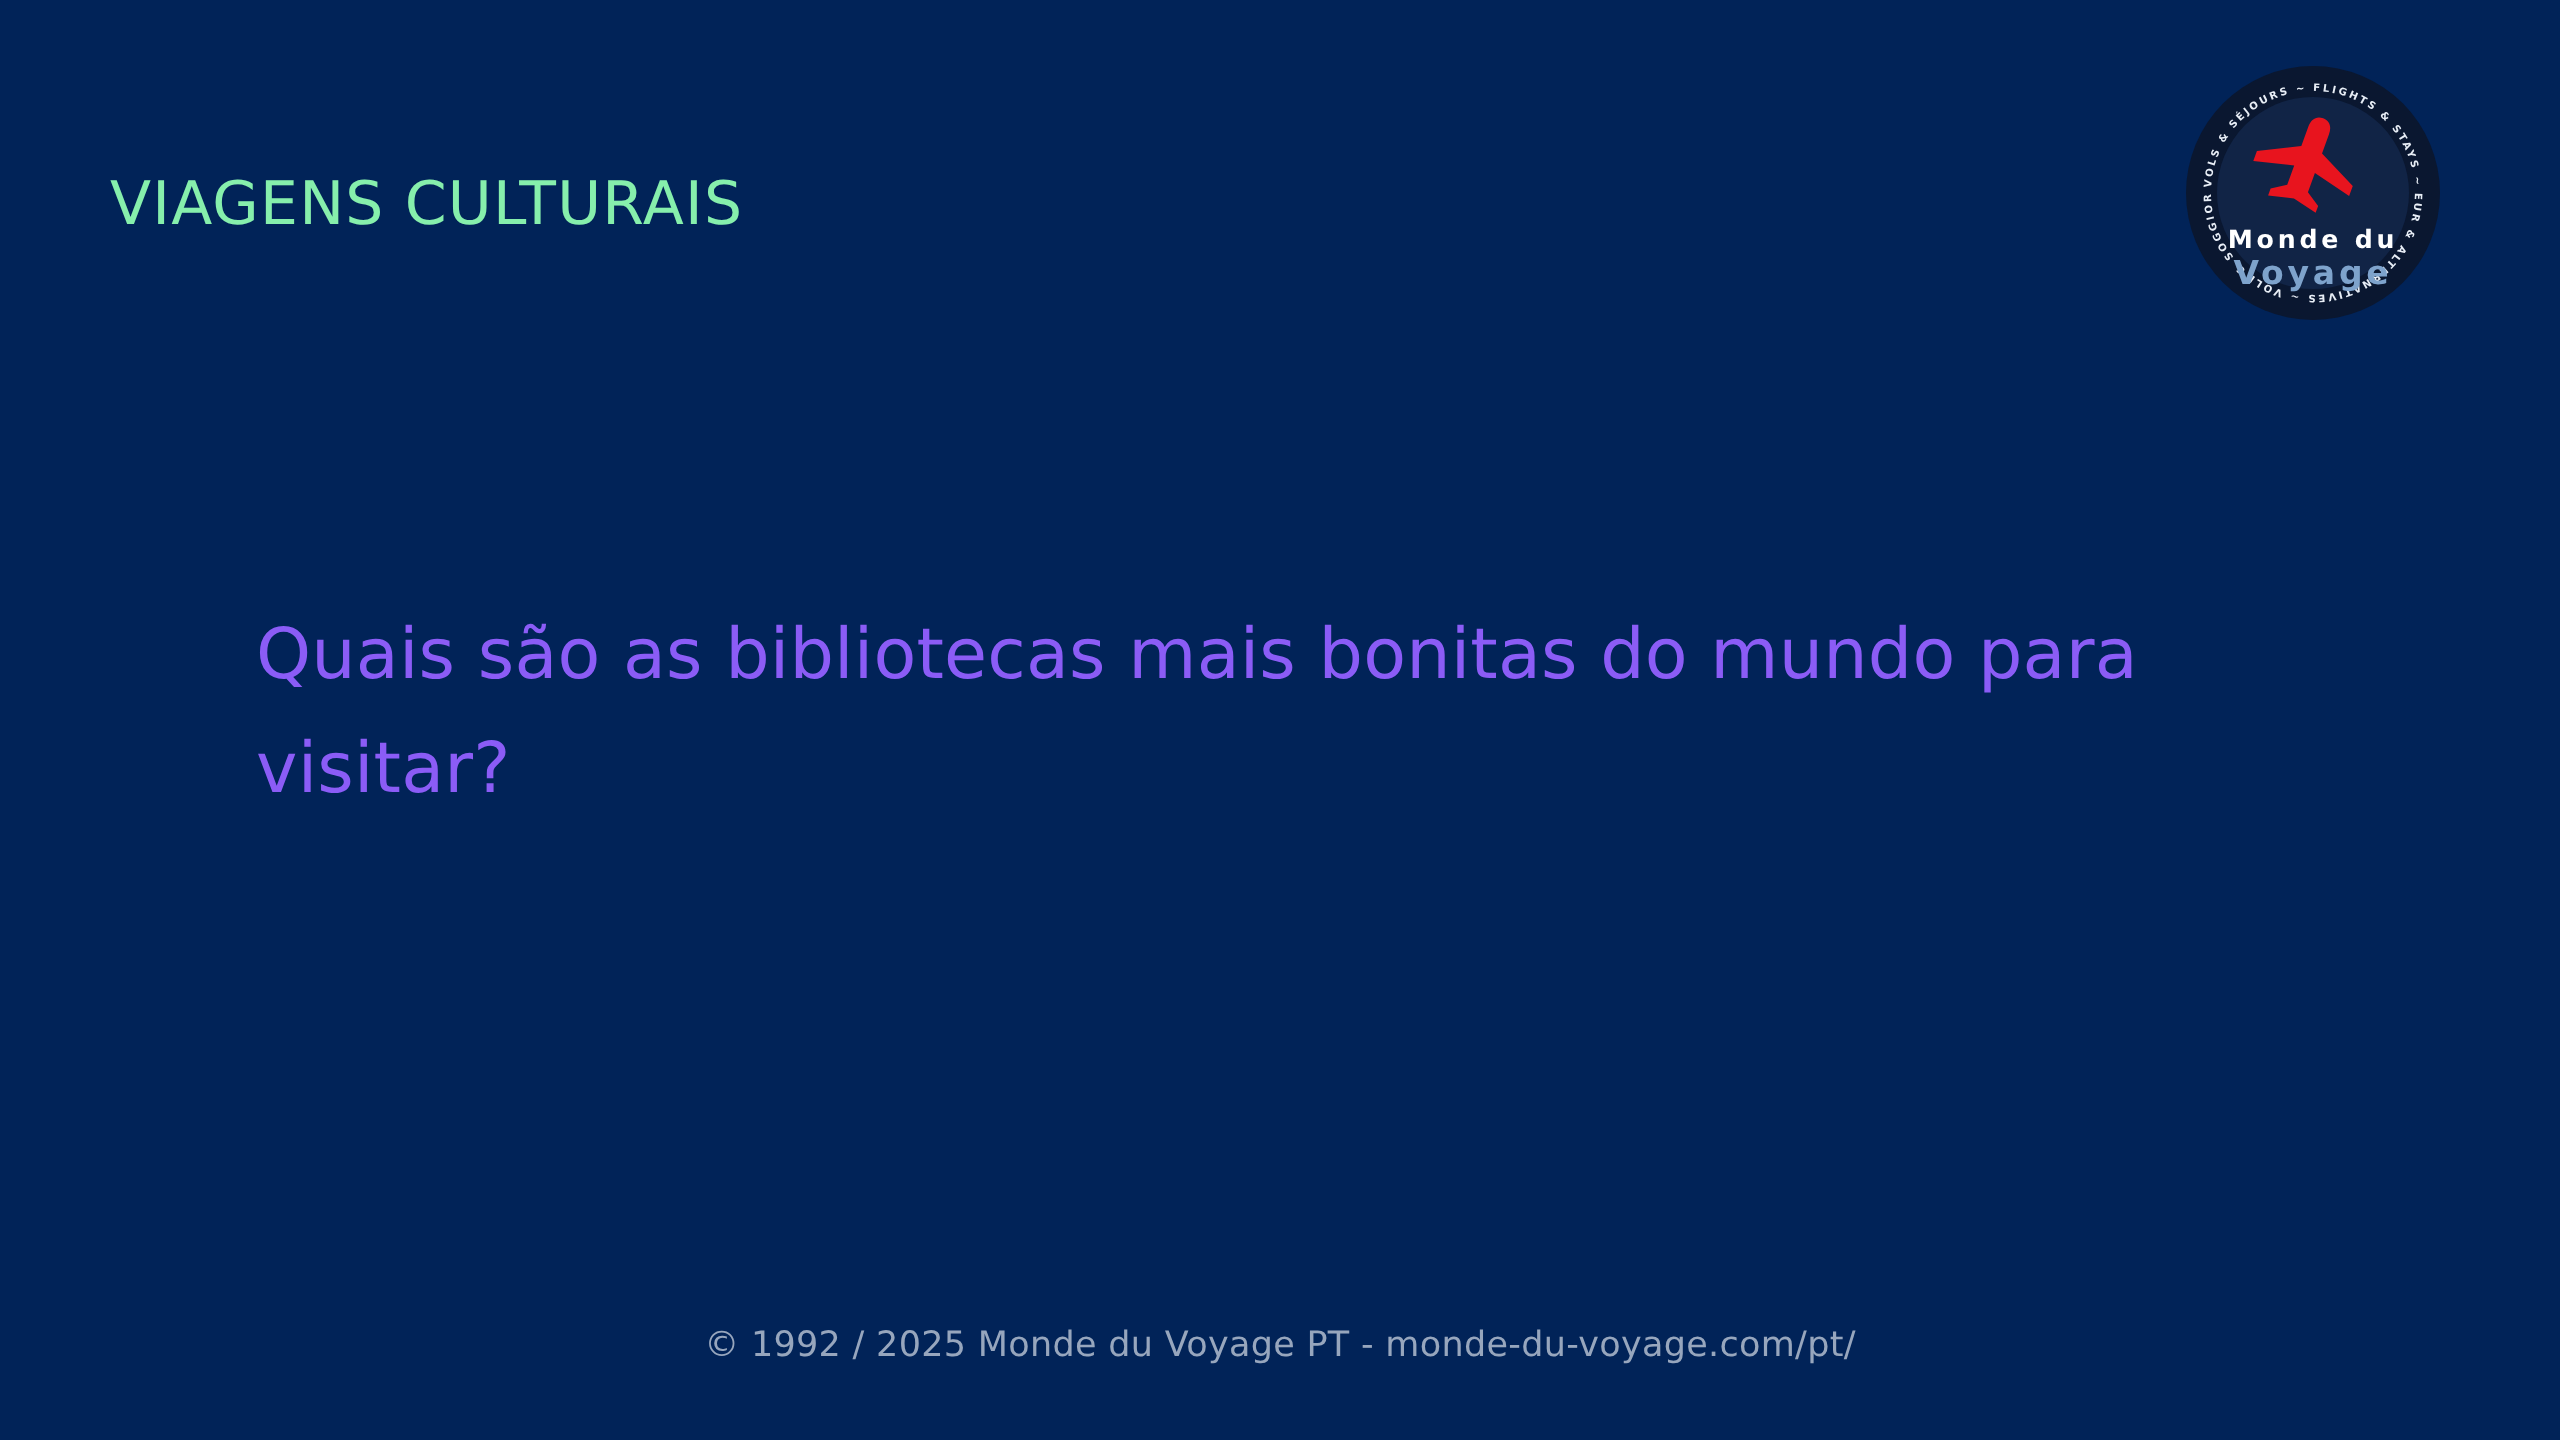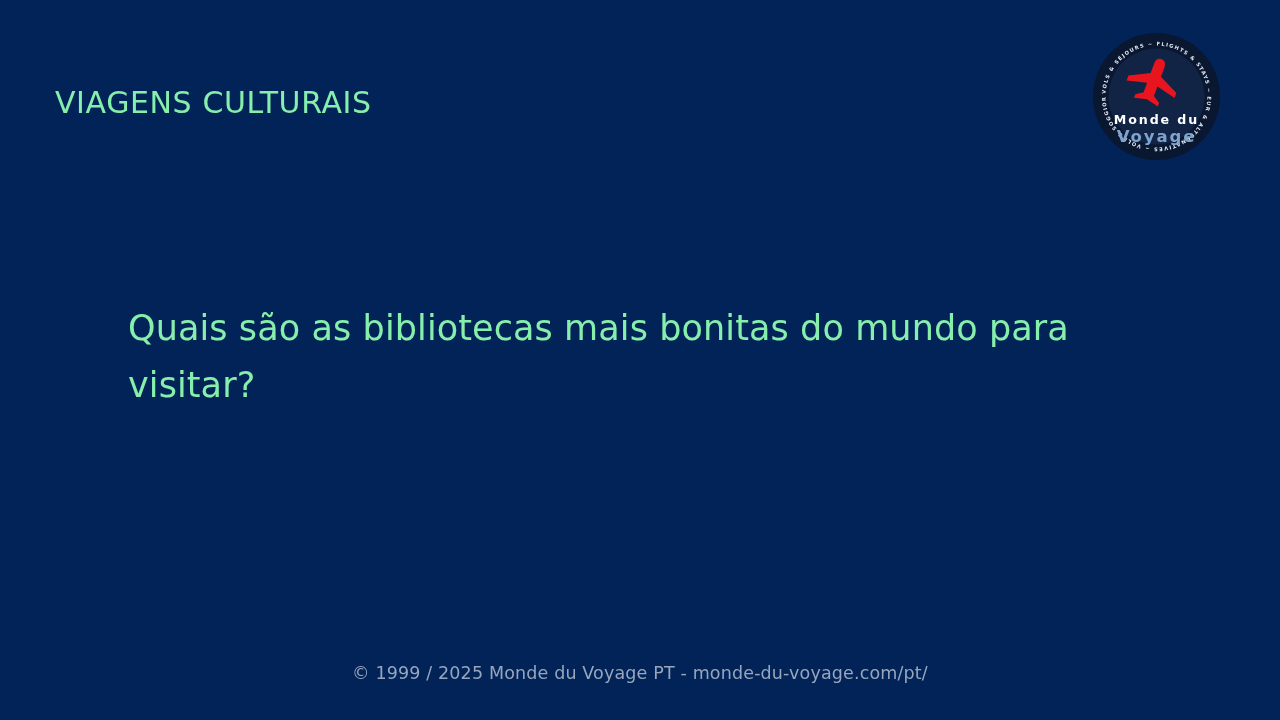--- a/index.html
+++ b/index.html
@@ -80,7 +80,7 @@
     font-size: 35px;
     font-weight: 400;
     line-height: 1.62;
-    color: #86efac;
+    color: #8b5cf6;
     letter-spacing: 0.1px;
   }
 

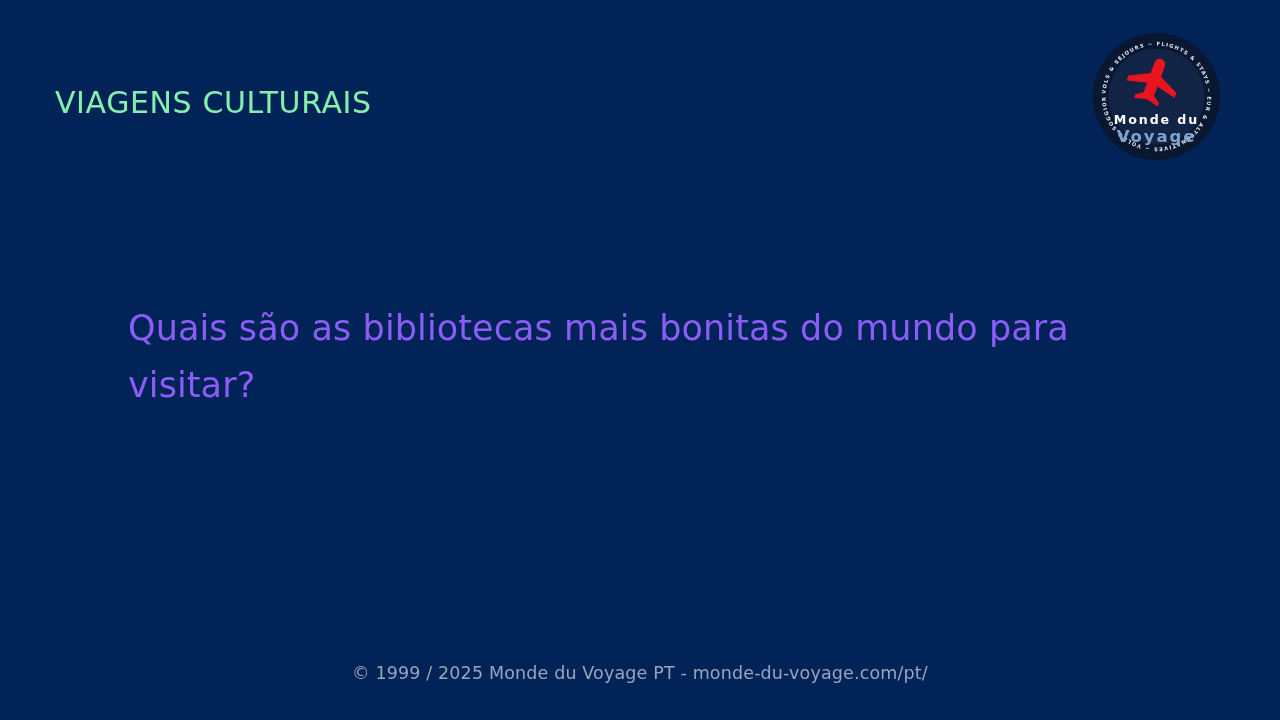--- a/index.html
+++ b/index.html
@@ -140,7 +140,7 @@
 
   <div class="question">Quais são as bibliotecas mais bonitas do mundo para visitar?</div>
 
-  <div class="footer">© 1999 / 2025 Monde du Voyage PT - monde-du-voyage.com/pt/</div>
+  <div class="footer">© 1992 / 2025 Monde du Voyage PT - monde-du-voyage.com/pt/</div>
 
 </div>
 

